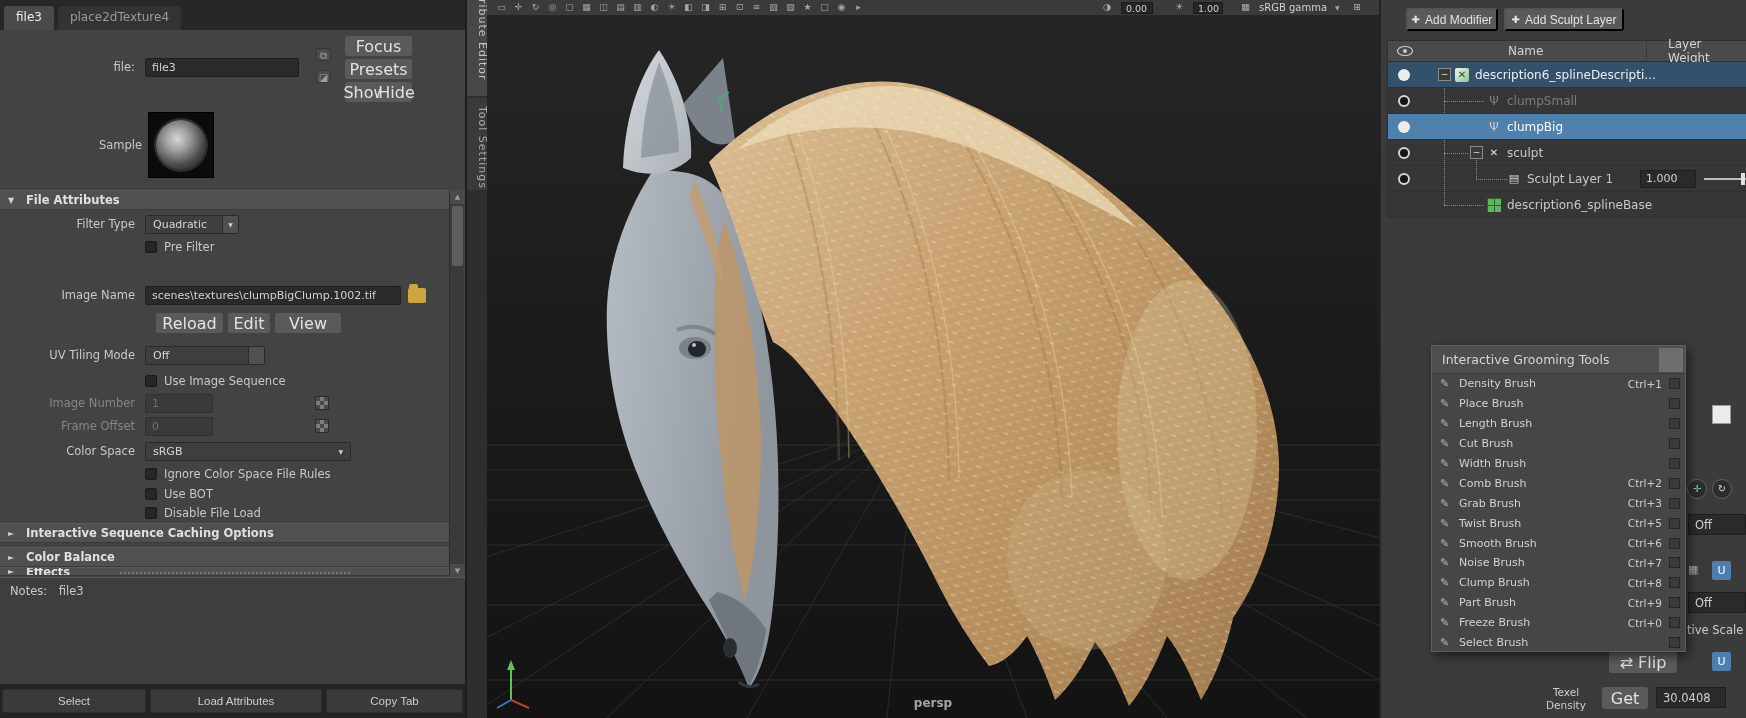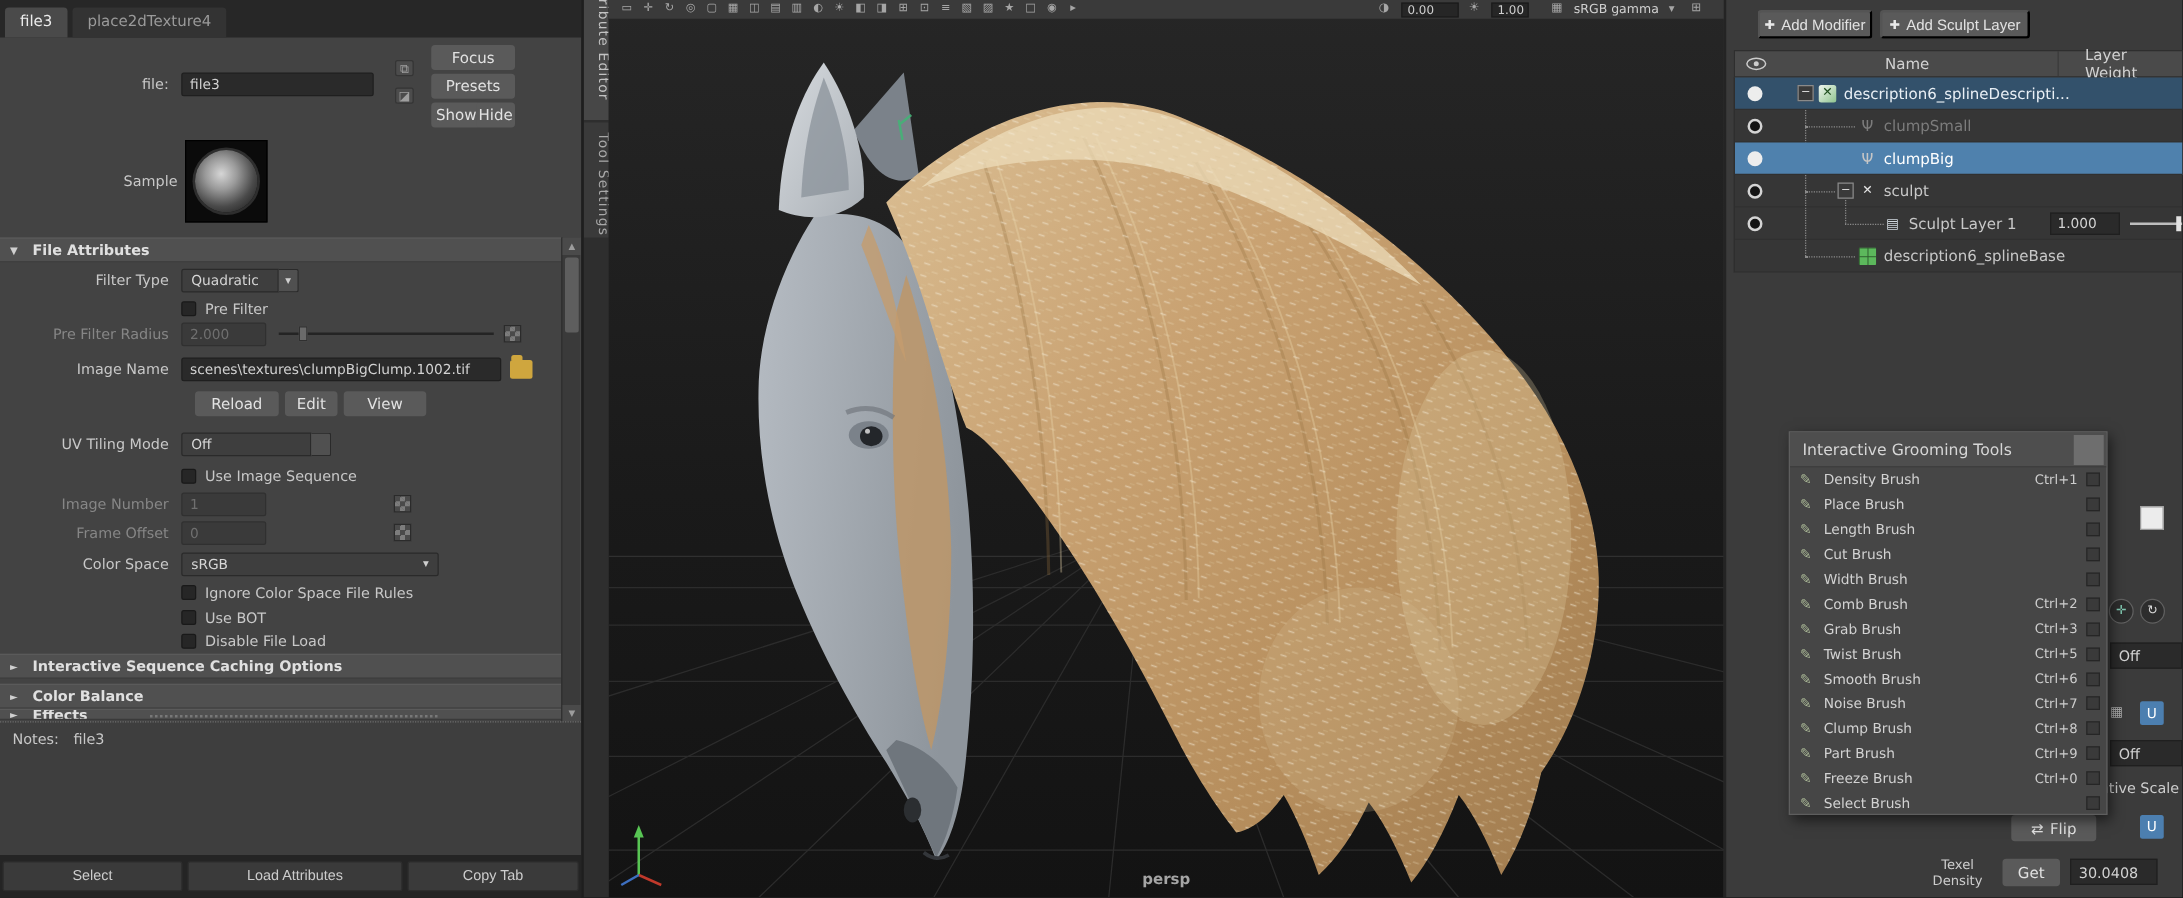--- a/index.html
+++ b/index.html
@@ -434,7 +434,7 @@
           <span class="vp-ico">▸</span>
         </div>
       <span class="vp-rico" style="left:616px;">◑</span>
-      <span class="vp-minifield" style="left:634px; width:46px;">0.00</span>
+      <span class="vp-minifield" style="left:634px; width:32px;">0.00</span>
       <span class="vp-rico" style="left:688px;">☀</span>
       <span class="vp-minifield" style="left:706px; width:30px;">1.00</span>
       <span class="vp-rico" style="left:754px;">▦</span>

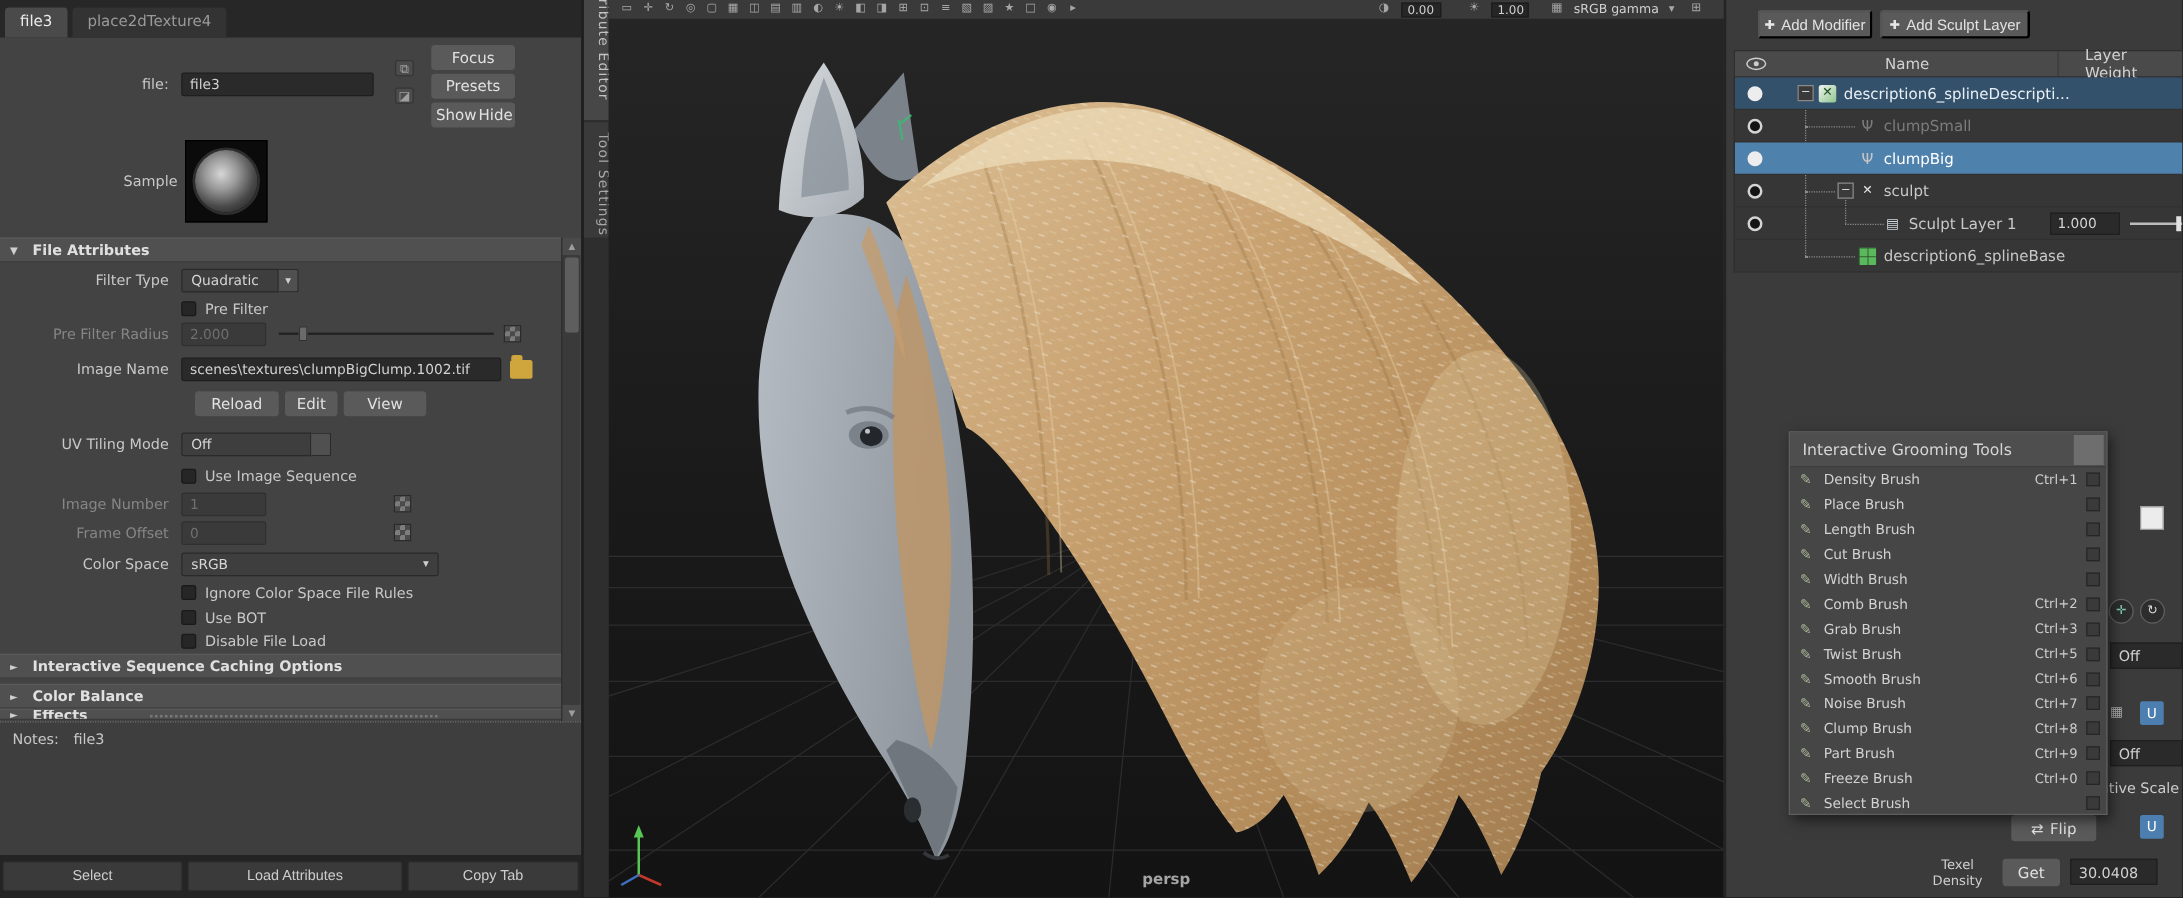--- a/index.html
+++ b/index.html
@@ -27,7 +27,7 @@
   .ddfull { border-radius:2px; justify-content:space-between; }
   .ddfull .caret { font-size:6px; margin-left:14px; color:#cfcfcf; }
   .cb { width:12px; height:12px; background:#262626; border:1px solid #191919; border-radius:2px; flex:0 0 12px; margin-right:7px; }
-  .mbtn { background:#5a5a5a; color:#e2e2e2; border:none; border-radius:3px; font-size:12px; font-family:inherit; display:flex; align-items:center; justify-content:center; }
+  .mbtn { background:#5a5a5a; color:#e2e2e2; border:none; border-radius:3px; font-size:16px; font-family:inherit; display:flex; align-items:center; justify-content:center; }
   .darkbtn { background:#3a3a3a; color:#cdcdcd; border:1px solid #2d2d2d; border-radius:2px; font-size:11.5px; display:flex; align-items:center; justify-content:center; }
   .sect { position:absolute; left:0; width:449px; height:20px; background:#505050; display:flex; align-items:center; font-weight:bold; color:#e0e0e0; font-size:11.5px; border-top:1px solid #5a5a5a; border-bottom:1px solid #3a3a3a; }
   .sect .tri { font-size:8px; color:#cfcfcf; margin:0 8px; width:10px; }

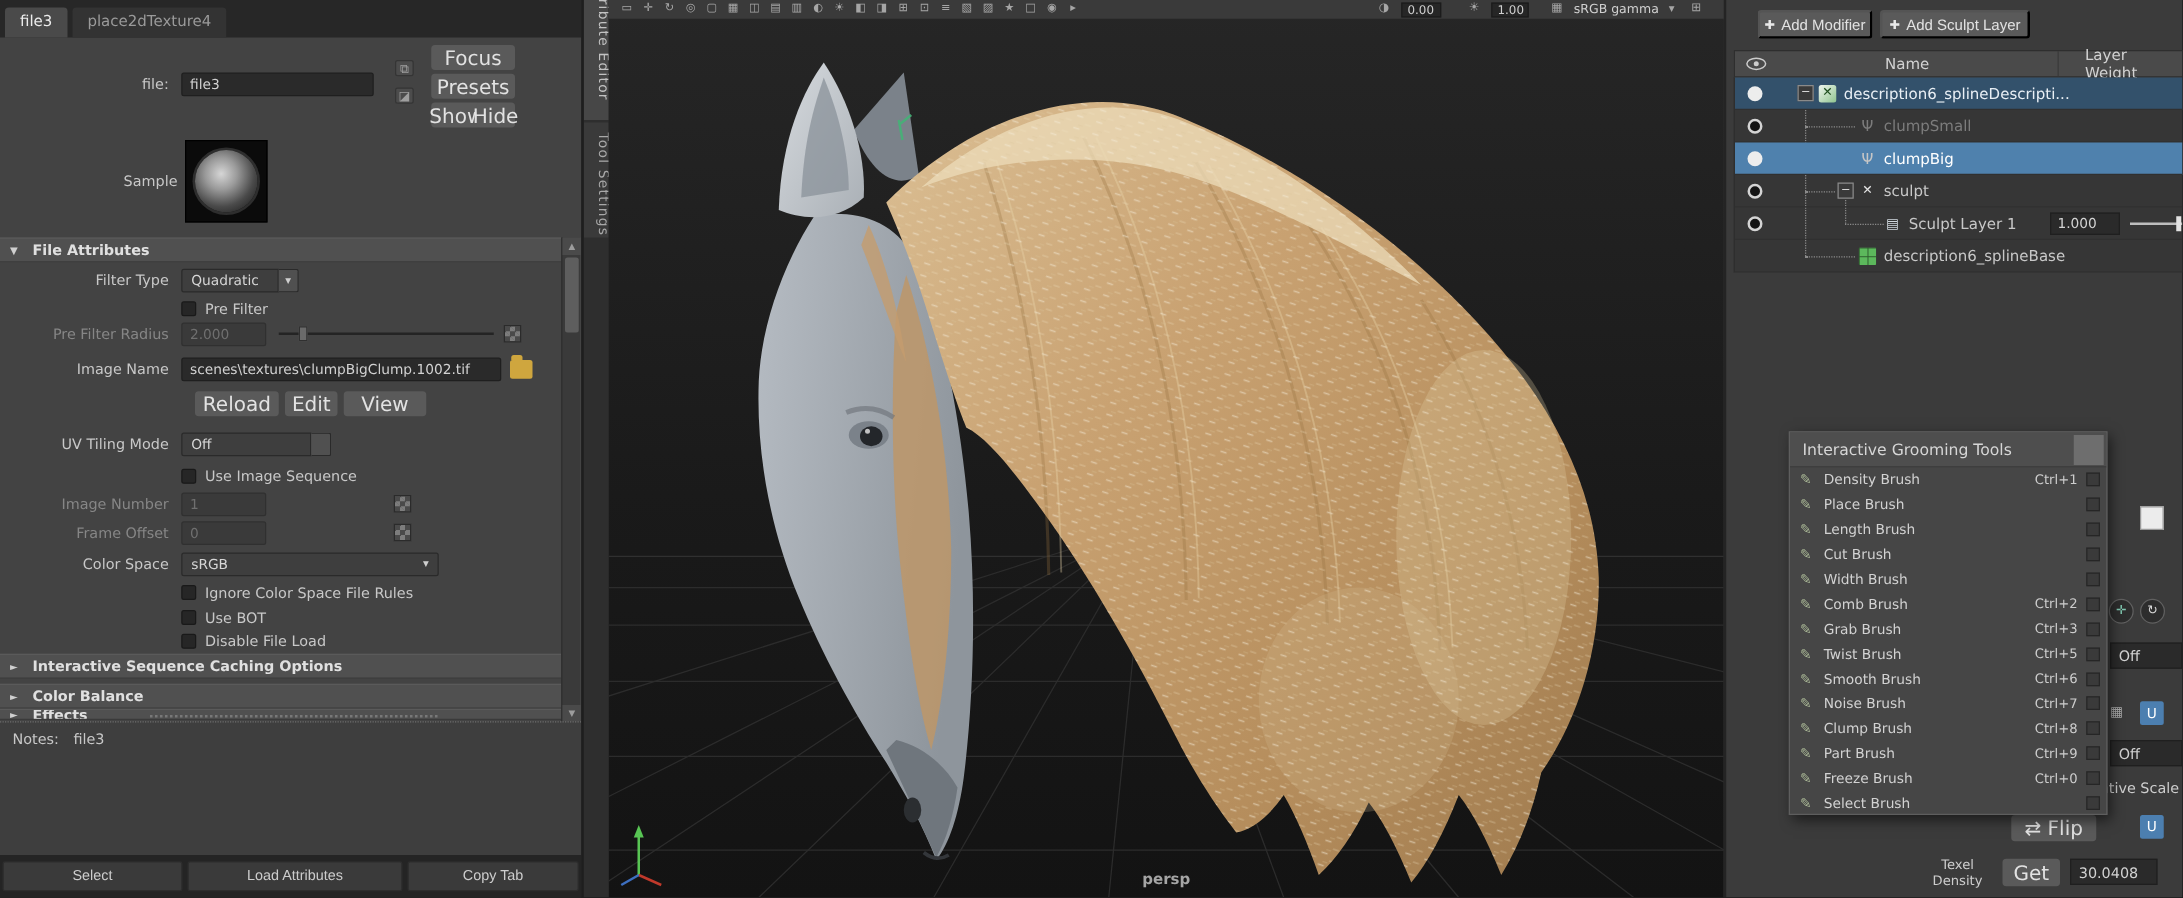--- a/index.html
+++ b/index.html
@@ -171,14 +171,6 @@
       <span class="lbl">Pre Filter</span>
     </div>
 
-    <div class="fr" style="top:257px;">
-      <span class="flabel lbl dim">Pre Filter Radius</span>
-      <span class="tfield disabled" style="width:68px;">2.000</span>
-      <span class="slidtrack" style="margin-left:10px;">
-        <span class="slidhandle" style="left:16px;"></span>
-      </span>
-      <span class="mapbtn" style="margin-left:8px;"></span>
-    </div>
 
     <div class="fr" style="top:285px;">
       <span class="flabel lbl">Image Name</span>

